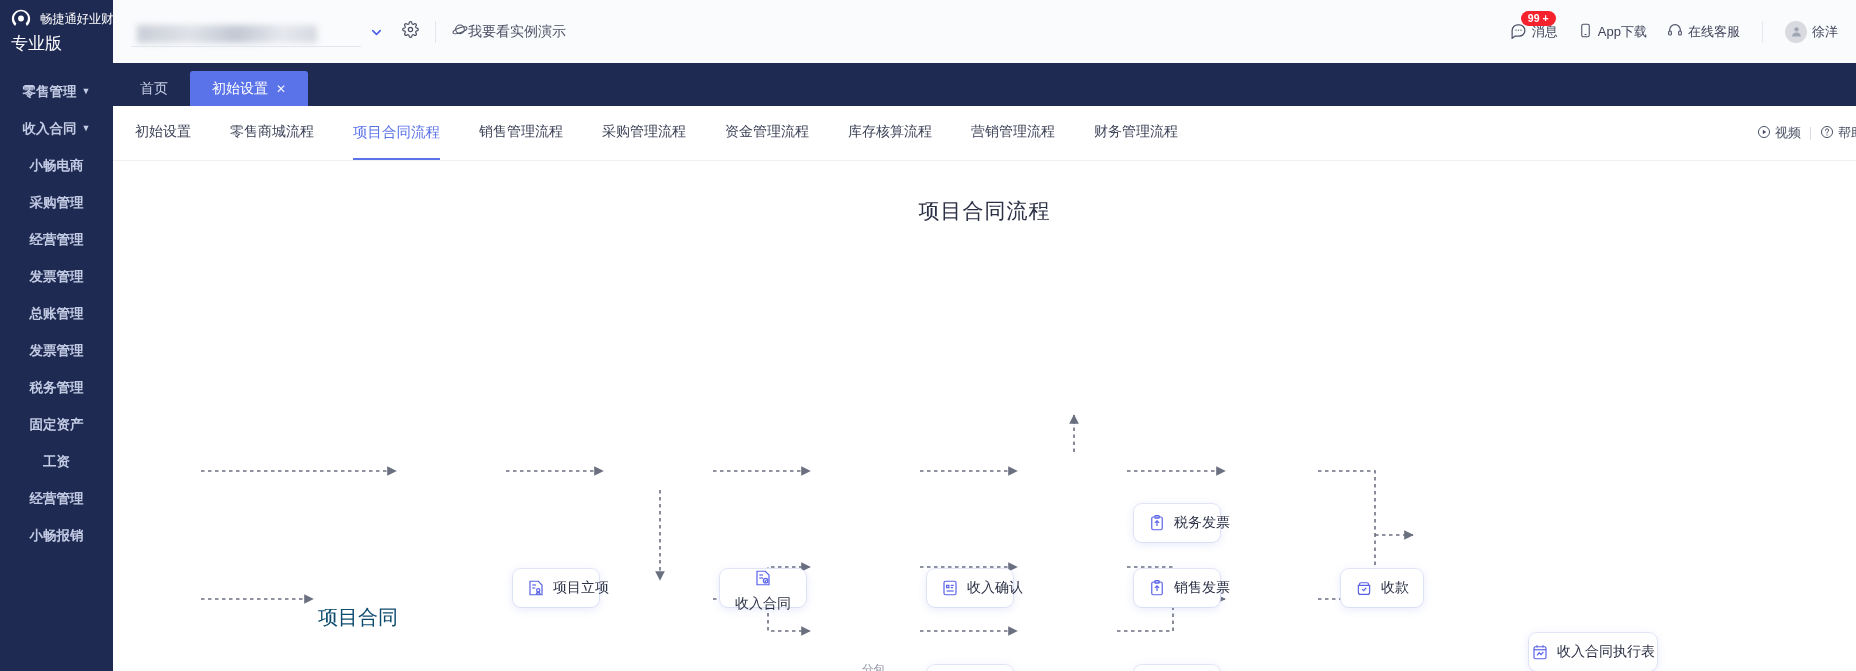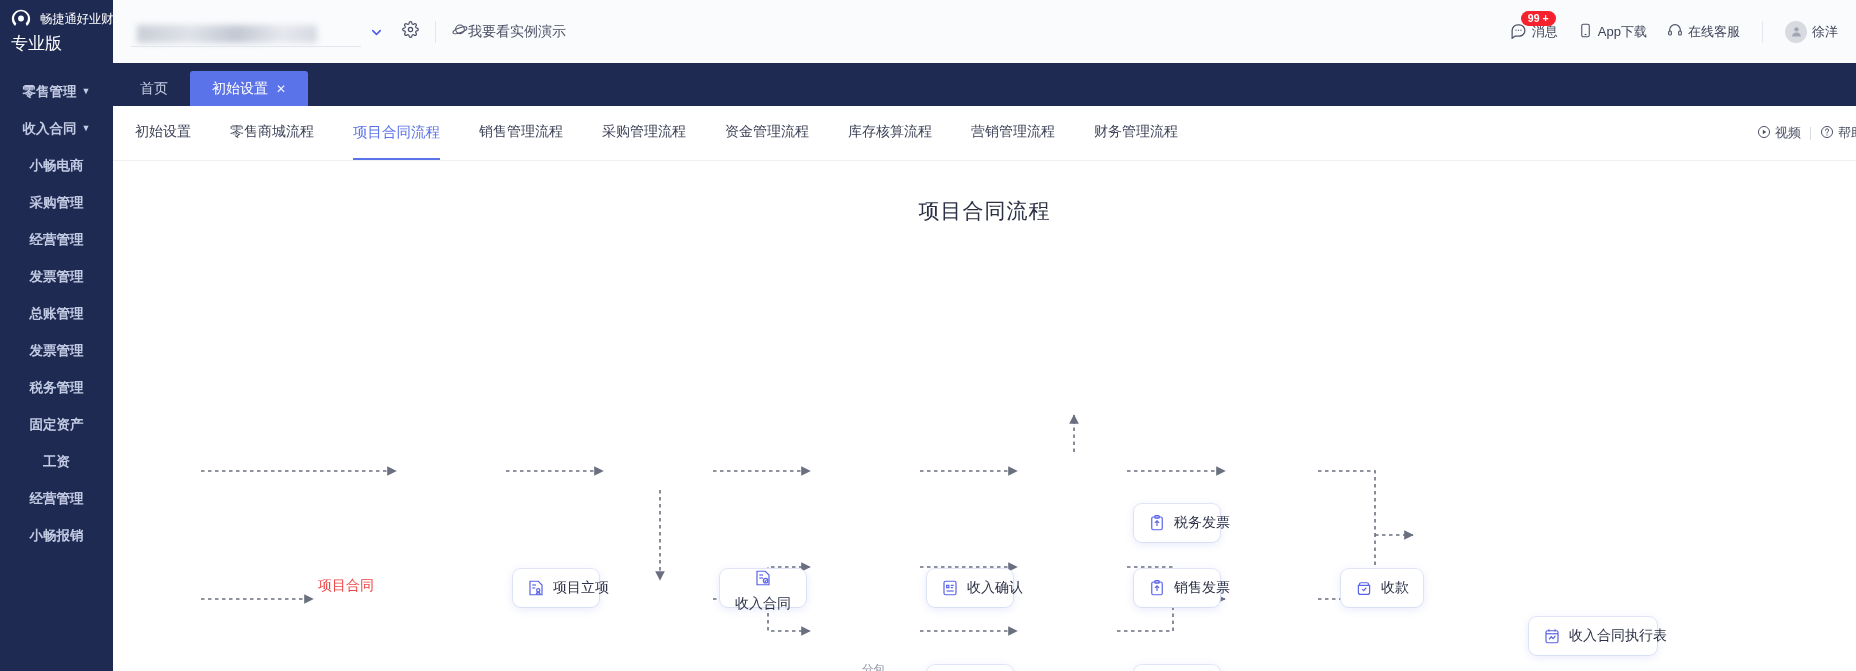--- a/index.html
+++ b/index.html
@@ -172,7 +172,7 @@
   }
   .node .ico { width:18px; height:18px; flex:0 0 18px; display:block; }
   .rowlabel {
-    position:absolute; font-size:14px; color:#ef4444; white-space:nowrap;
+    position:absolute; font-size:20px; color:#0c4a6e; white-space:nowrap;margin-top:27px;
   }
   .edgelabel {
     position:absolute; font-size:11.5px; color:#8a8f9e; white-space:nowrap;

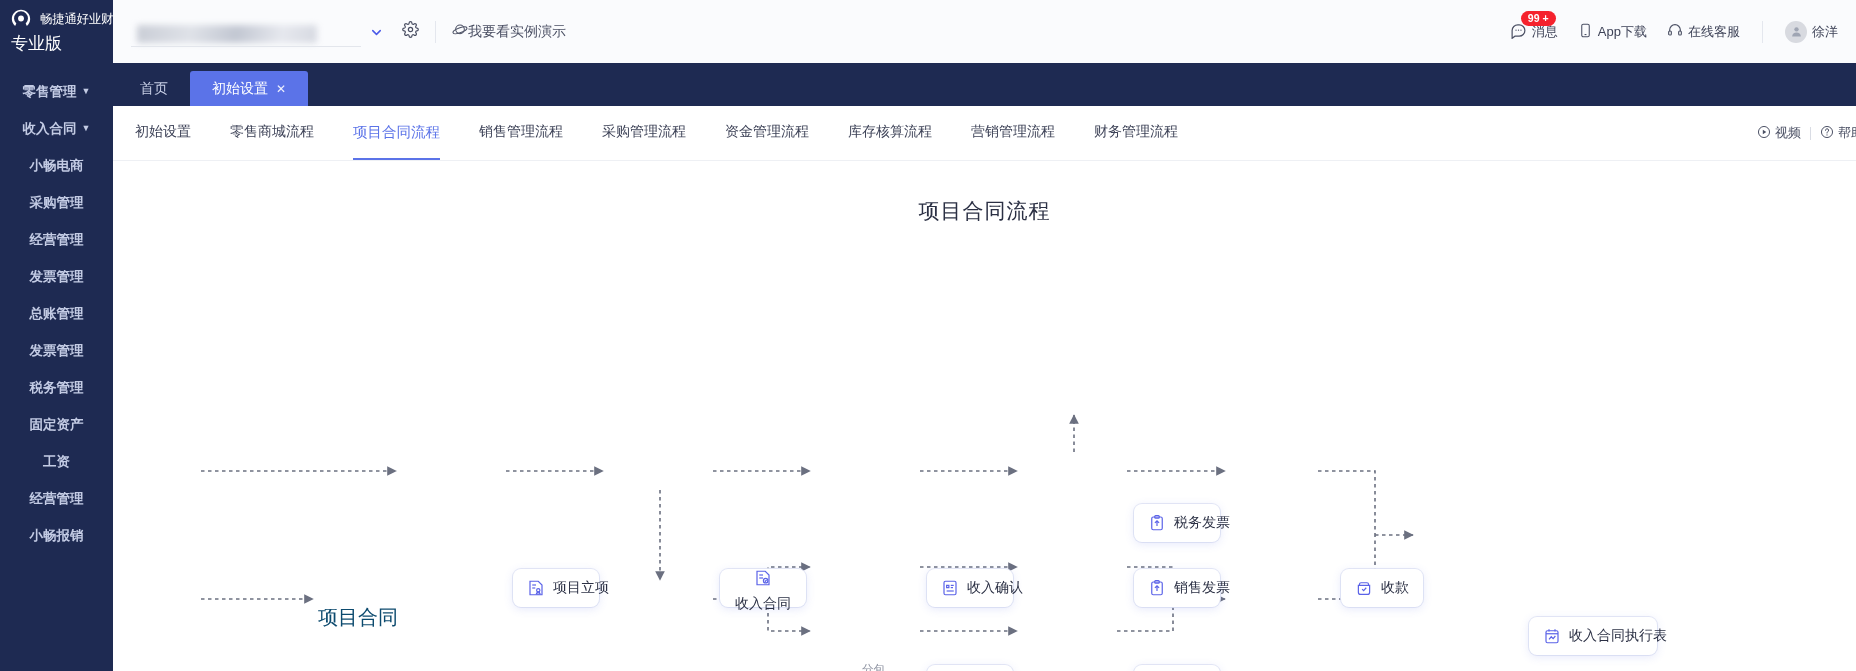--- a/index.html
+++ b/index.html
@@ -477,7 +477,7 @@
           <span>收款</span>
         </div>
 
-        <div class="node" style="left:1416px; top:392px; width:128px;">
+        <div class="node" style="left:1416px; top:408px; width:128px;justify-content:center;">
           <span class="ico">
             <svg viewBox="0 0 24 24" fill="none" stroke="#5b63e8" stroke-width="1.6">
                 <rect x="4" y="5" width="16" height="16" rx="2"></rect>

